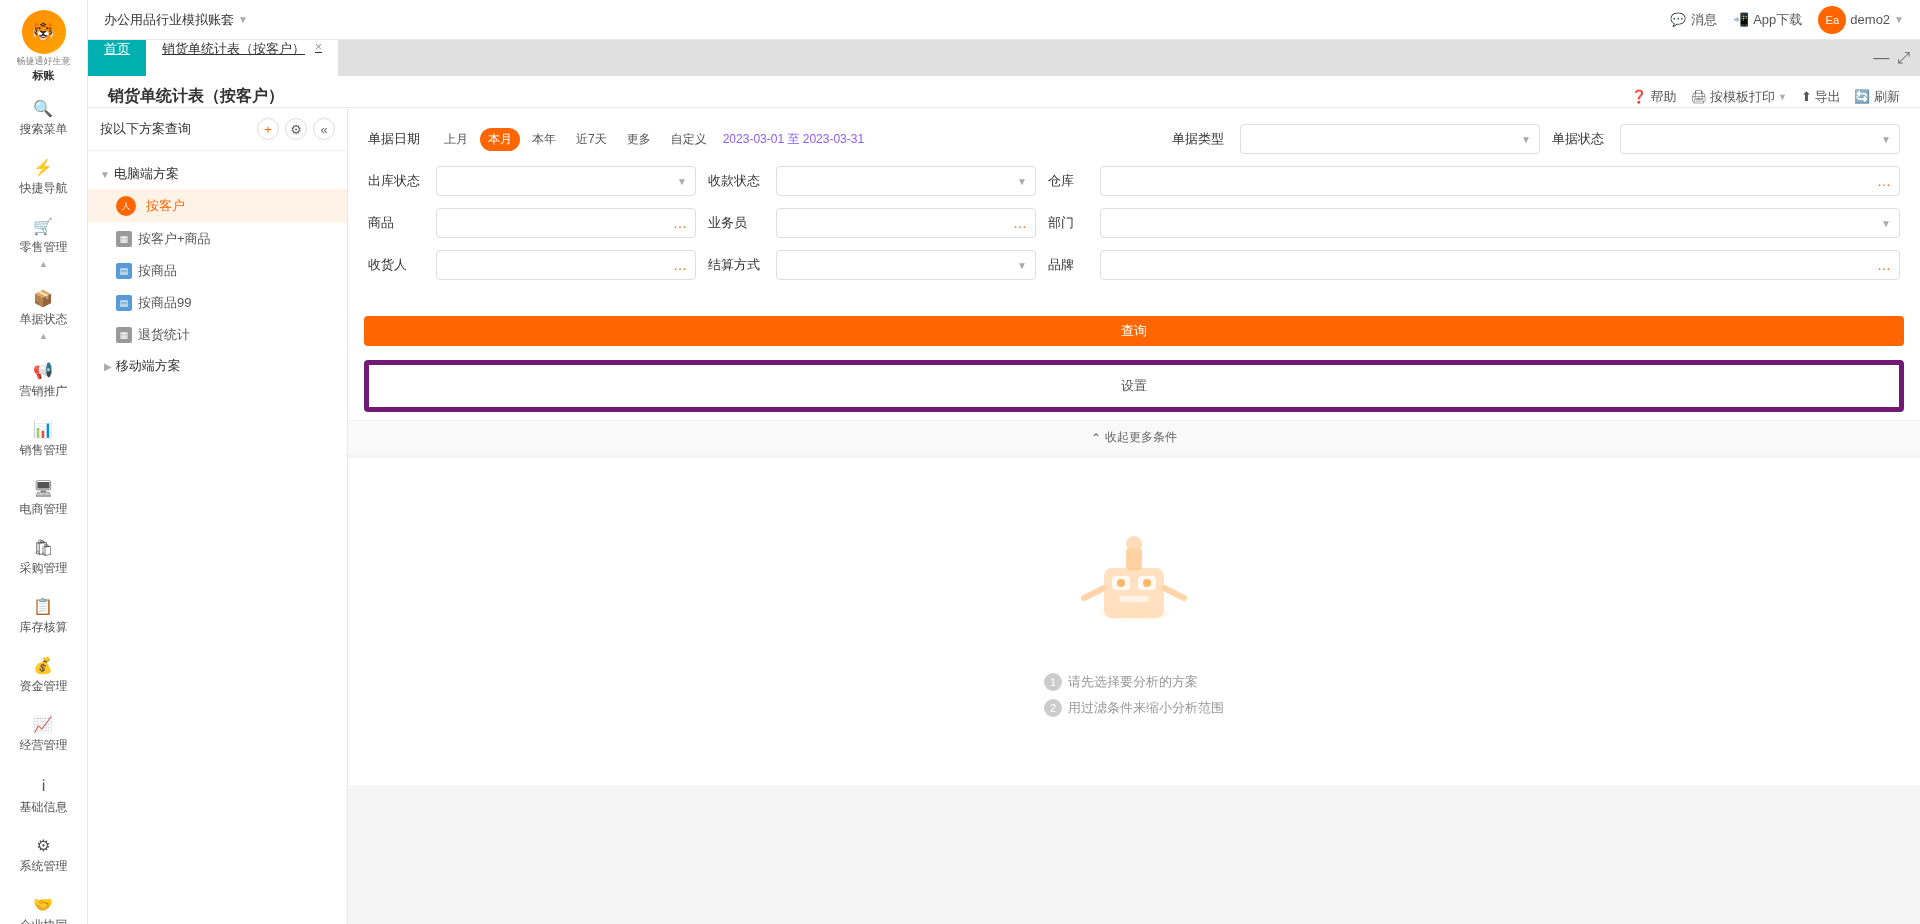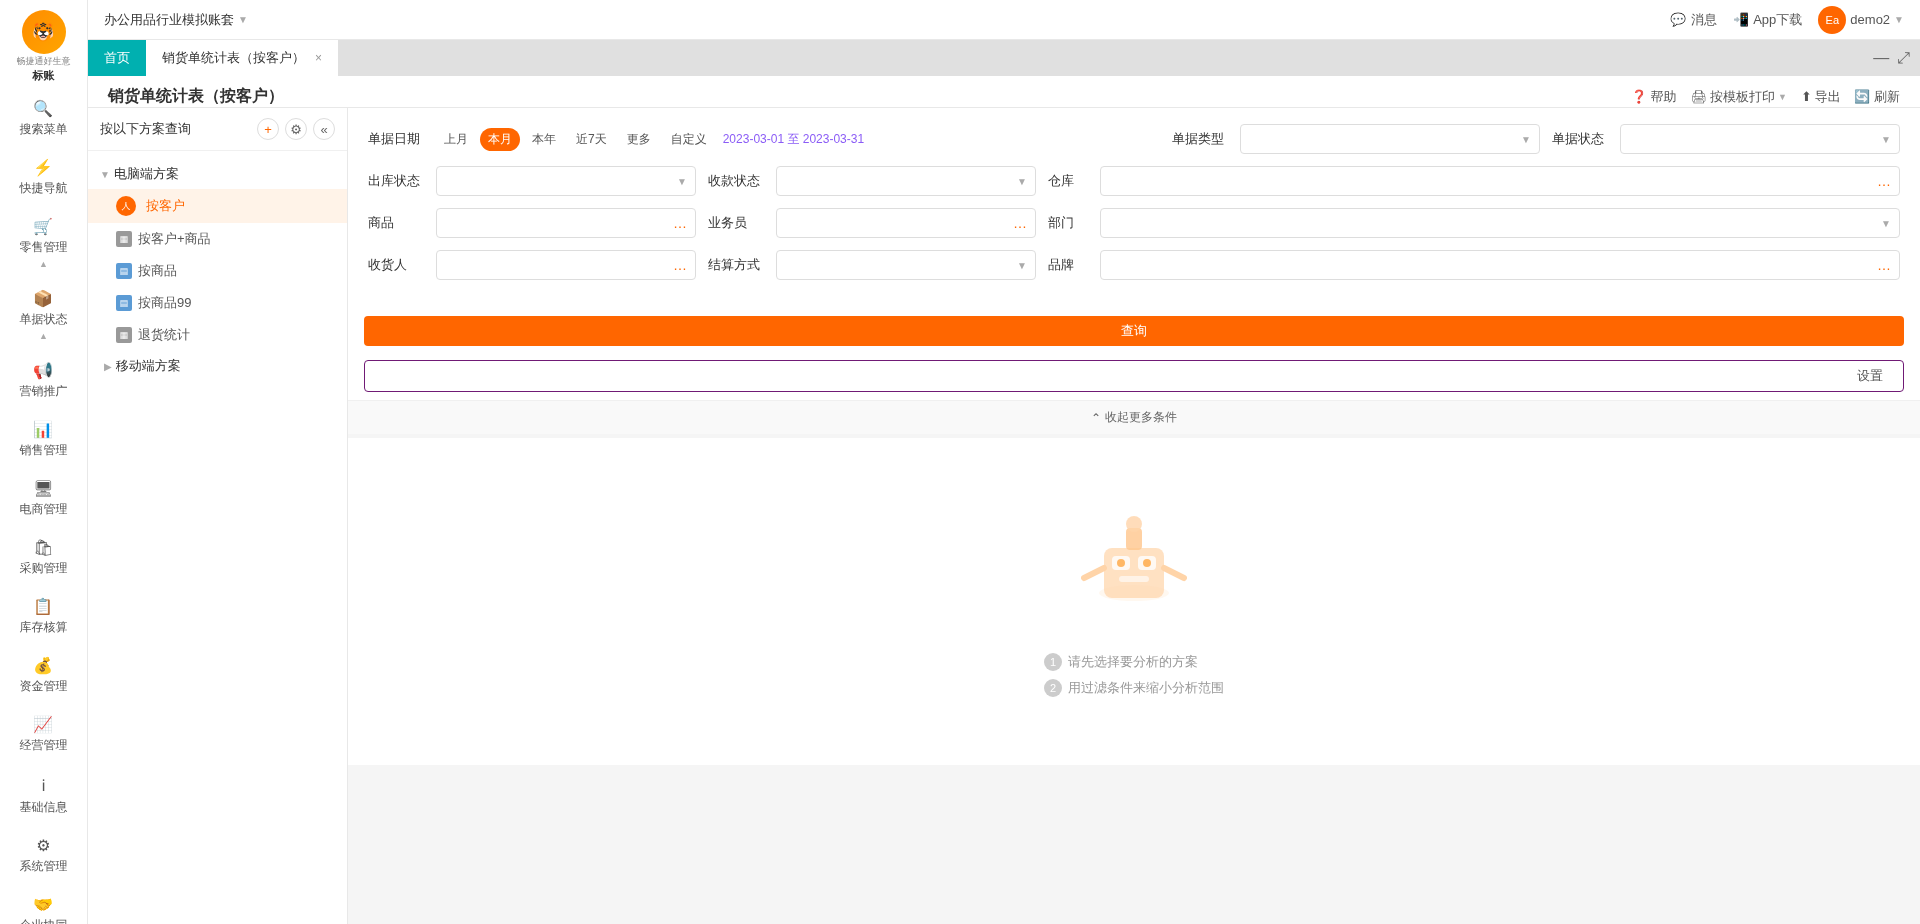--- a/index.html
+++ b/index.html
@@ -26,7 +26,7 @@
 
     
     .tabbar { height: 36px; background: #e8e8e8; display: flex; align-items: center; padding: 0 0; flex-shrink: 0; }
-    .tab-item { height: 36px; display: flex; align-items: center; padding: 0 16px; cursor: pointer; font-size: 13px; gap: 6px; }
+    .tab-item { height: 36px; display: flex; align-items: flex-start; padding: 0 16px; cursor: pointer; font-size: 13px; gap: 6px; text-decoration: underline; }
     .tab-item.home { background: #fff; color: #333; }
     .tab-item.active { background: #fff; color: #333; }
     .tab-close { font-size: 12px; color: #999; cursor: pointer; margin-left: 4px; }

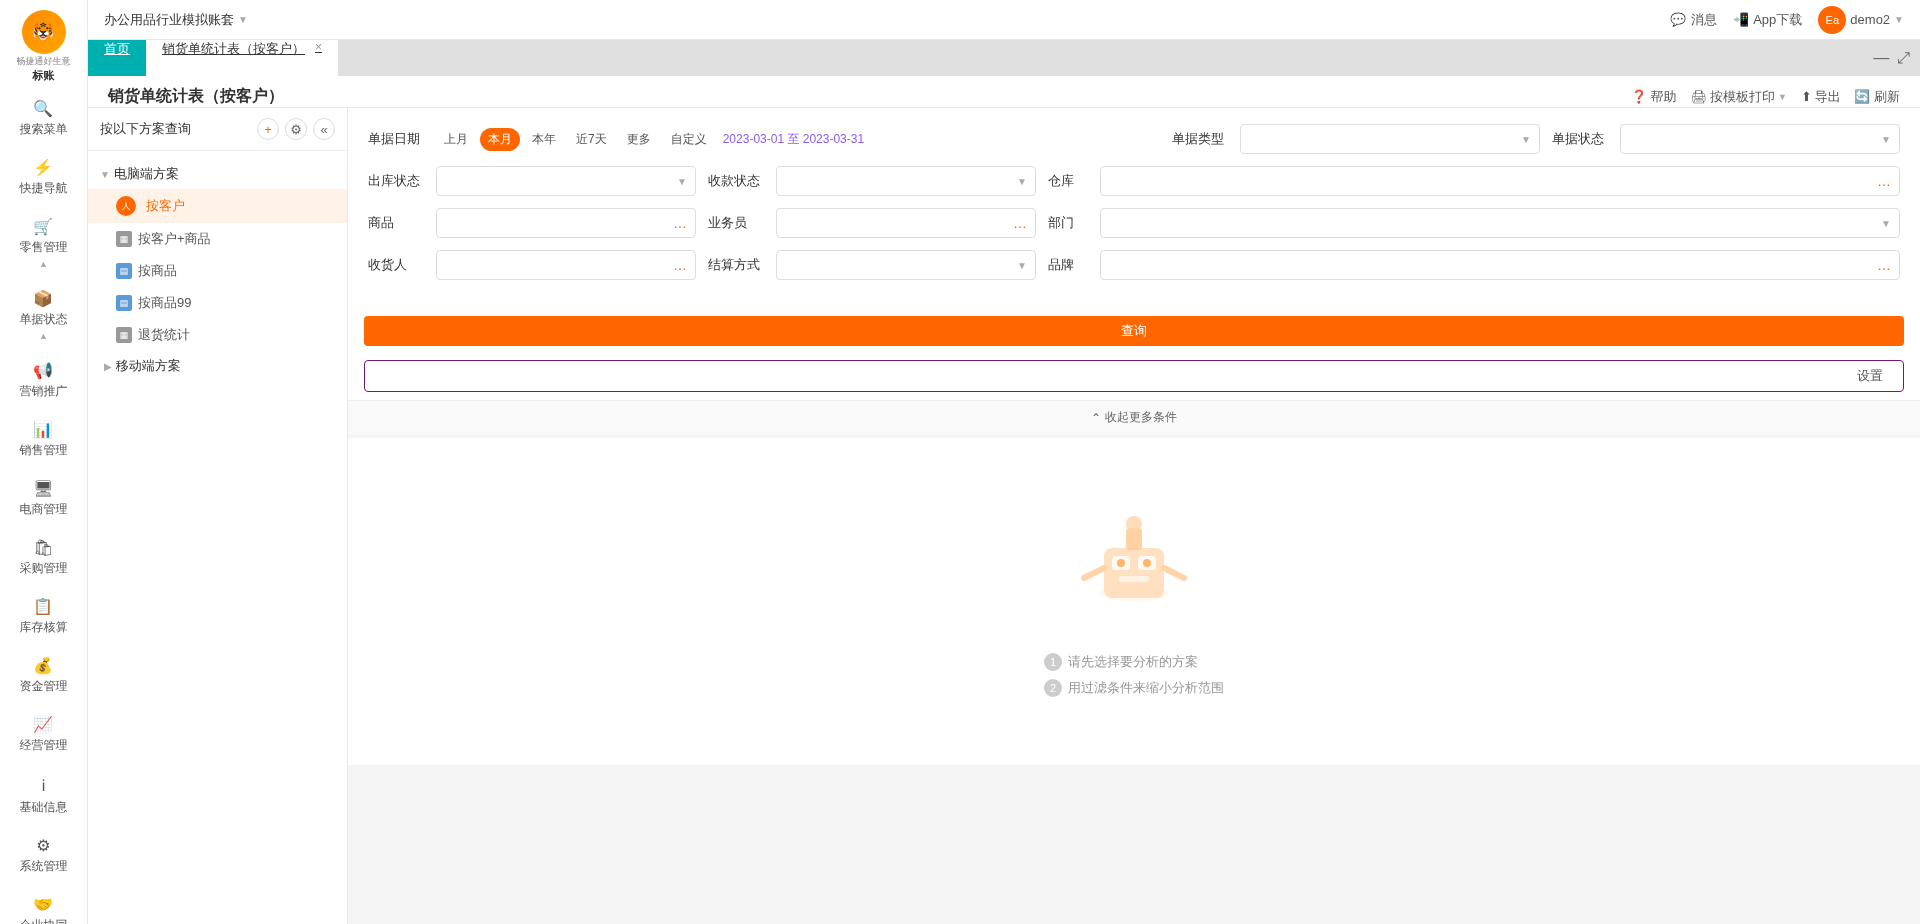--- a/index.html
+++ b/index.html
@@ -62,7 +62,7 @@
     .collapse-bar { display: flex; align-items: center; justify-content: center; padding: 8px 0; cursor: pointer; color: #666; font-size: 12px; gap: 4px; background: #f9f9f9; border-top: 1px solid #f0f0f0; }
 
     .query-btn { background: #ff6600; color: #fff; border: none; border-radius: 4px; padding: 6px 20px; font-size: 13px; cursor: pointer; }
-    .reset-btn { background: #fff; color: #555; border: 1px solid #701a75; border-radius: 4px; padding: 6px 20px; font-size: 13px; cursor: pointer; text-align: right; }
+    .reset-btn { background: #fff; color: #555; border: 5px solid #701a75; border-radius: 4px; padding: 12px 20px; font-size: 13px; cursor: pointer; }
 
     
     .empty-state { display: flex; flex-direction: column; align-items: center; justify-content: center; padding: 60px 20px; background: #fff; margin-top: 4px; }

